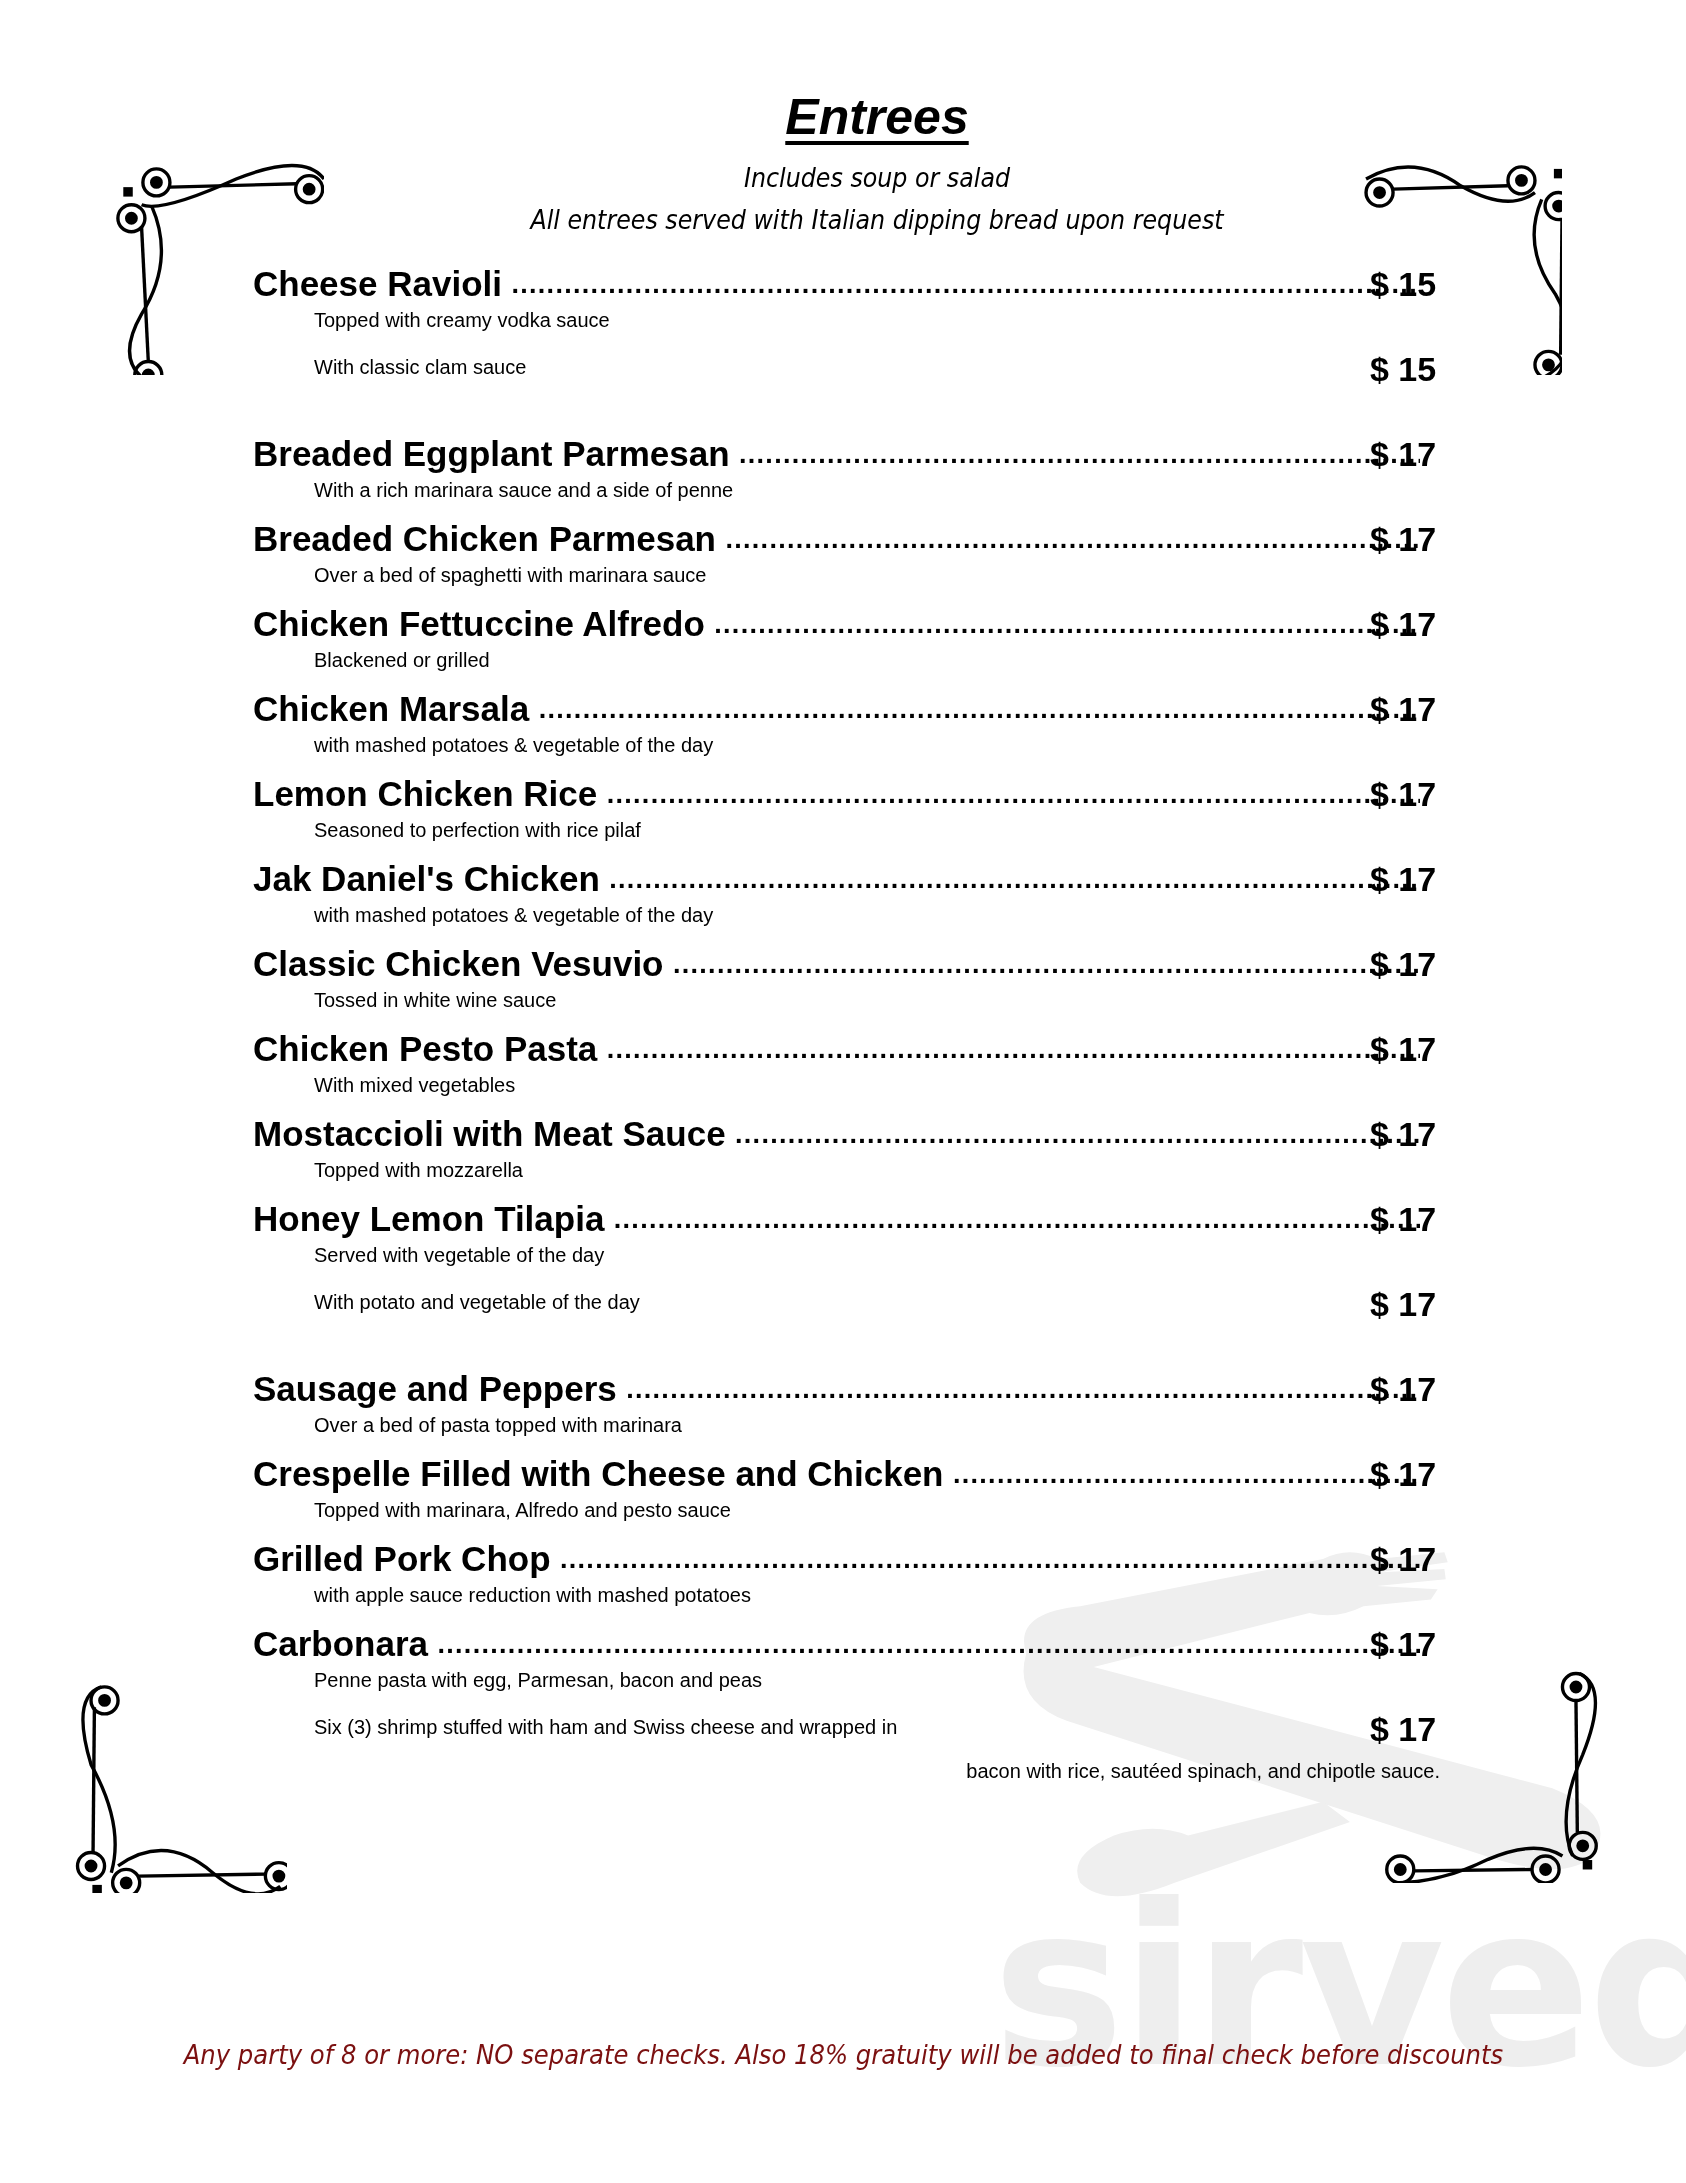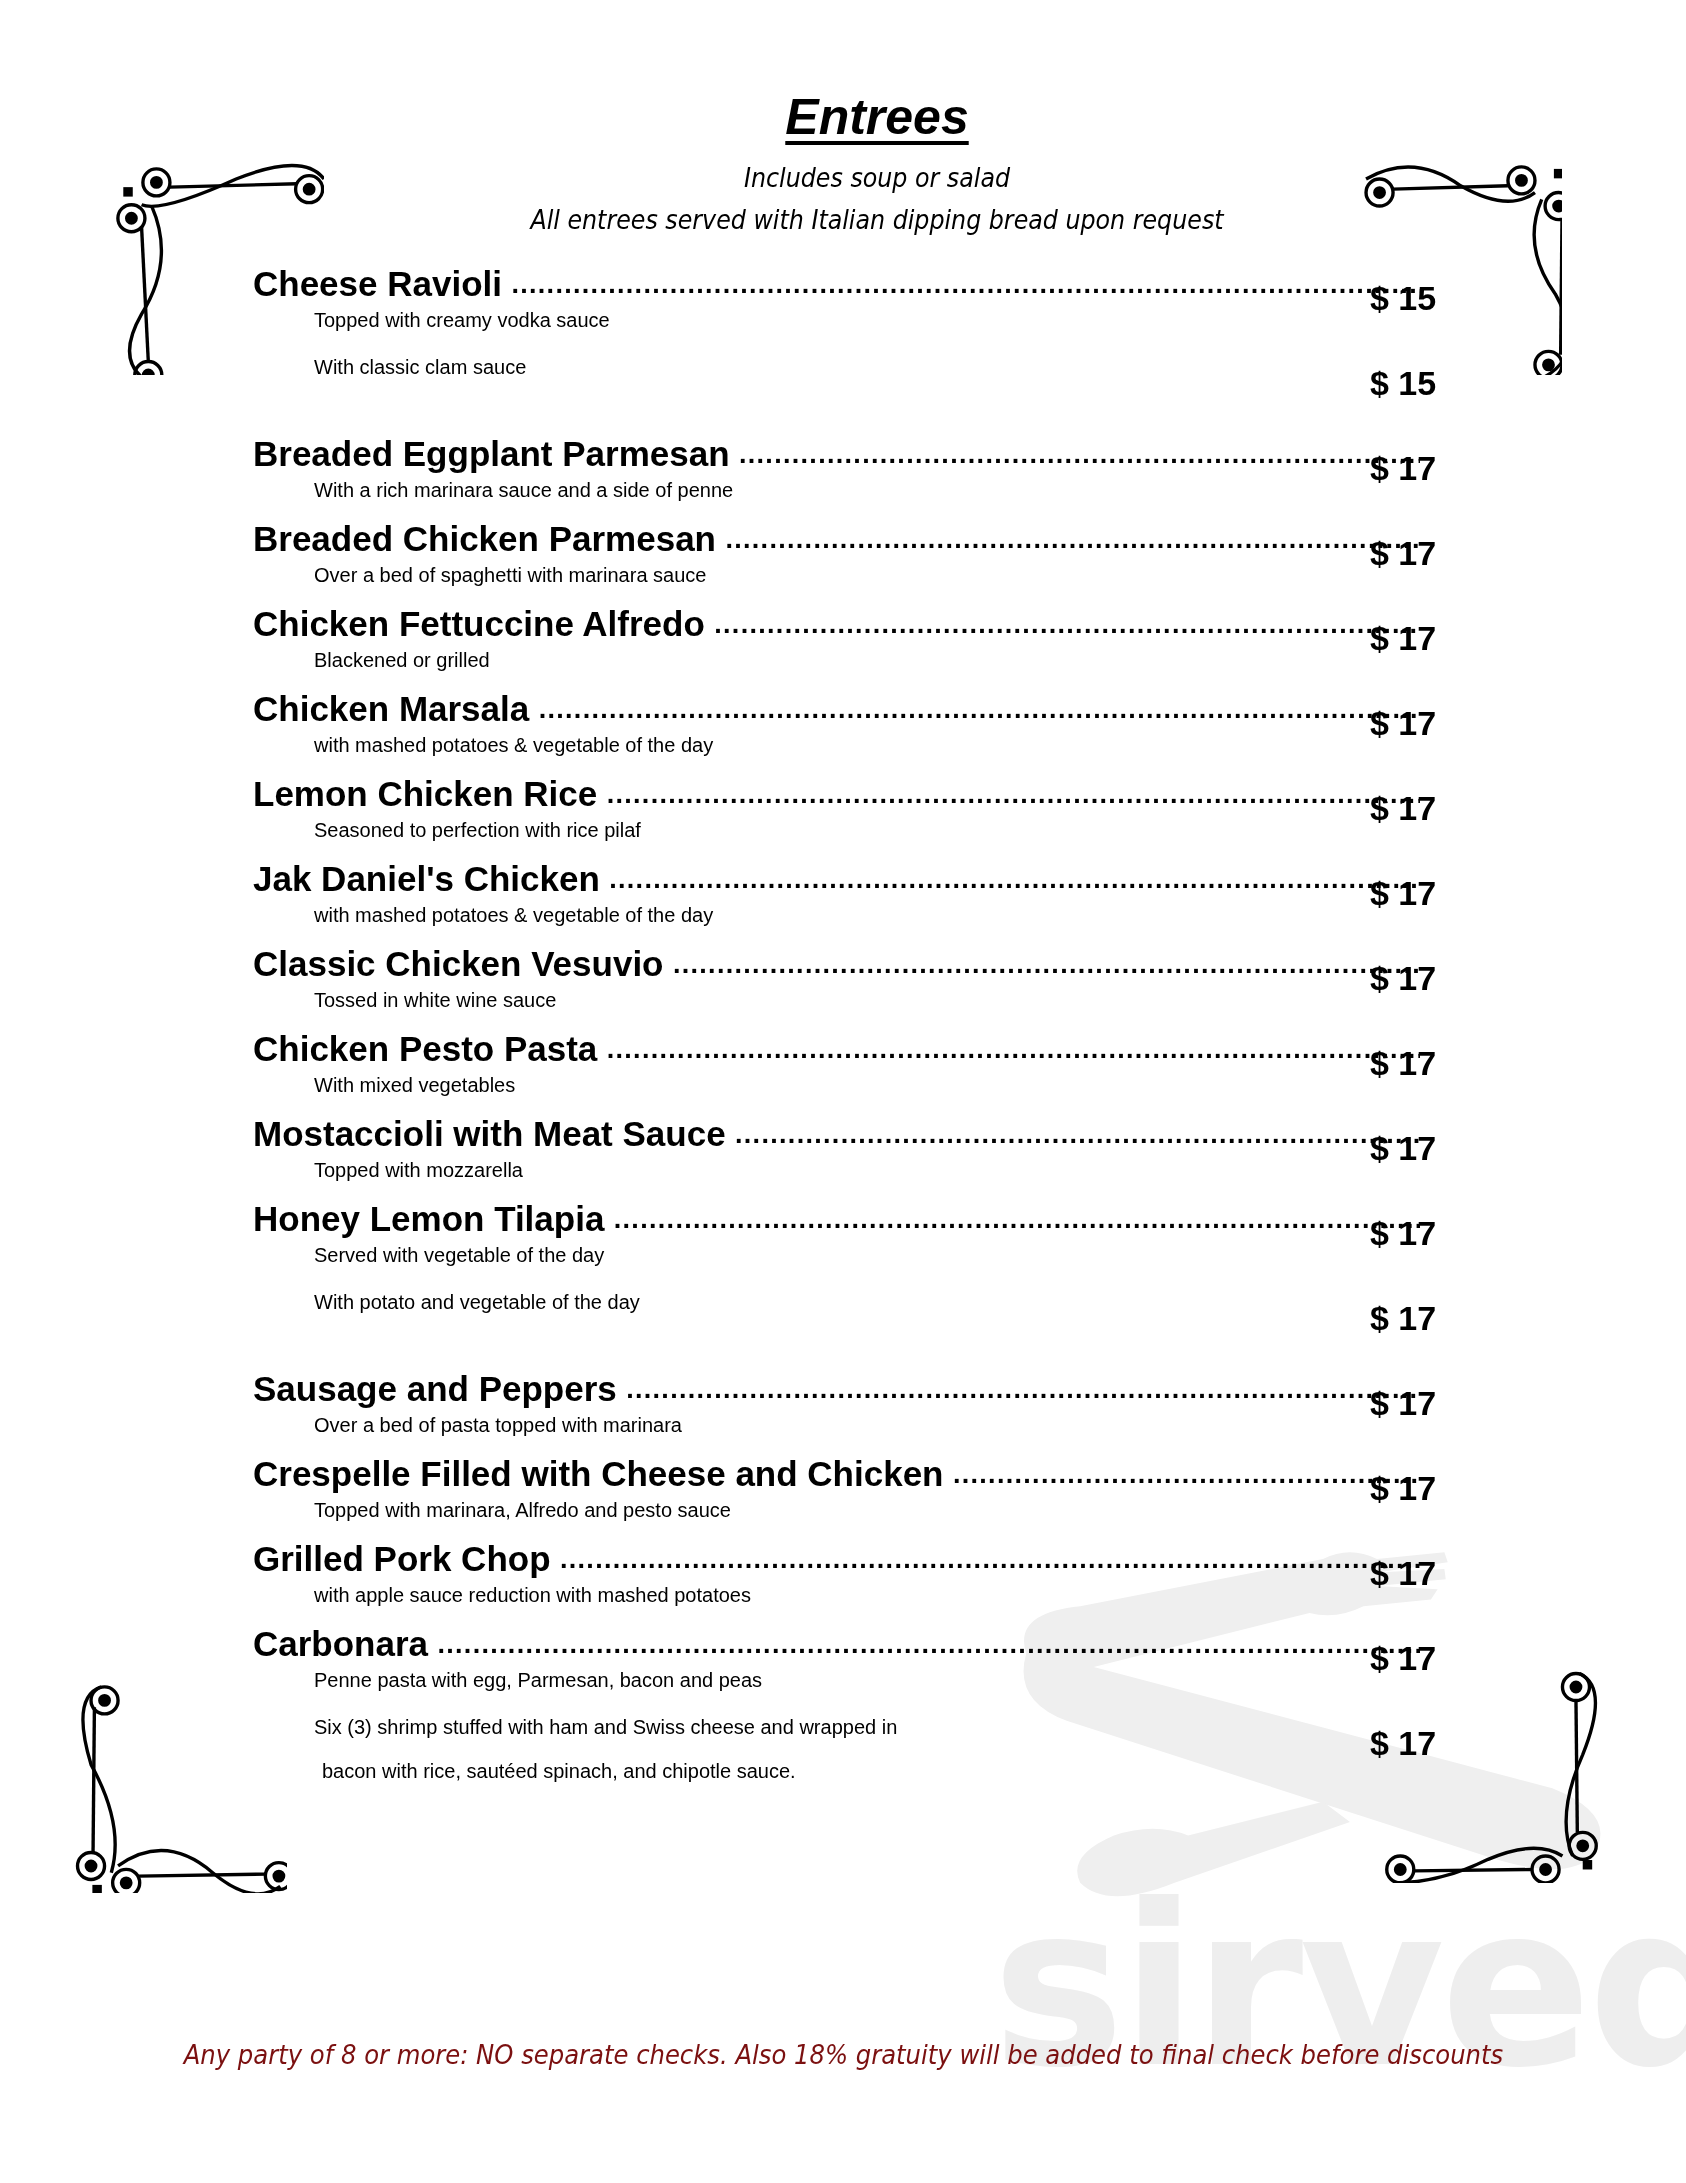--- a/index.html
+++ b/index.html
@@ -16,7 +16,7 @@
   .name { font-weight: bold; font-size: 35px; white-space: nowrap; line-height: 38px; }
   .dots { flex: 1; overflow: hidden; white-space: nowrap; font-weight: bold; font-size: 27px; margin-left: 9.4px; margin-right: 20px; letter-spacing: 1.3px; max-width: 1049px; }
   .dots::after { content: "......................................................................................................................................................................................................................"; }
-  .price { position: absolute; left: 1117px; top: 0; font-weight: bold; font-size: 34px; line-height: 38px; white-space: nowrap; margin-top: 14px; }
+  .price { position: absolute; left: 1117px; top: 0; font-weight: bold; font-size: 34px; line-height: 38px; white-space: nowrap; }
   .desc { font-size: 20px; line-height: 35px; margin-left: 61px; white-space: nowrap; }
   .desc2 { margin-left: 69px; margin-top: 9.4px; }
   .footer { position: absolute; left: 0; width: 1687px; top: 2039px; text-align: center; font-family: "DejaVu Sans", sans-serif; font-style: italic; font-size: 27px; color: #7b1010; transform: scaleX(0.9); transform-origin: 843px 0; white-space: nowrap; }

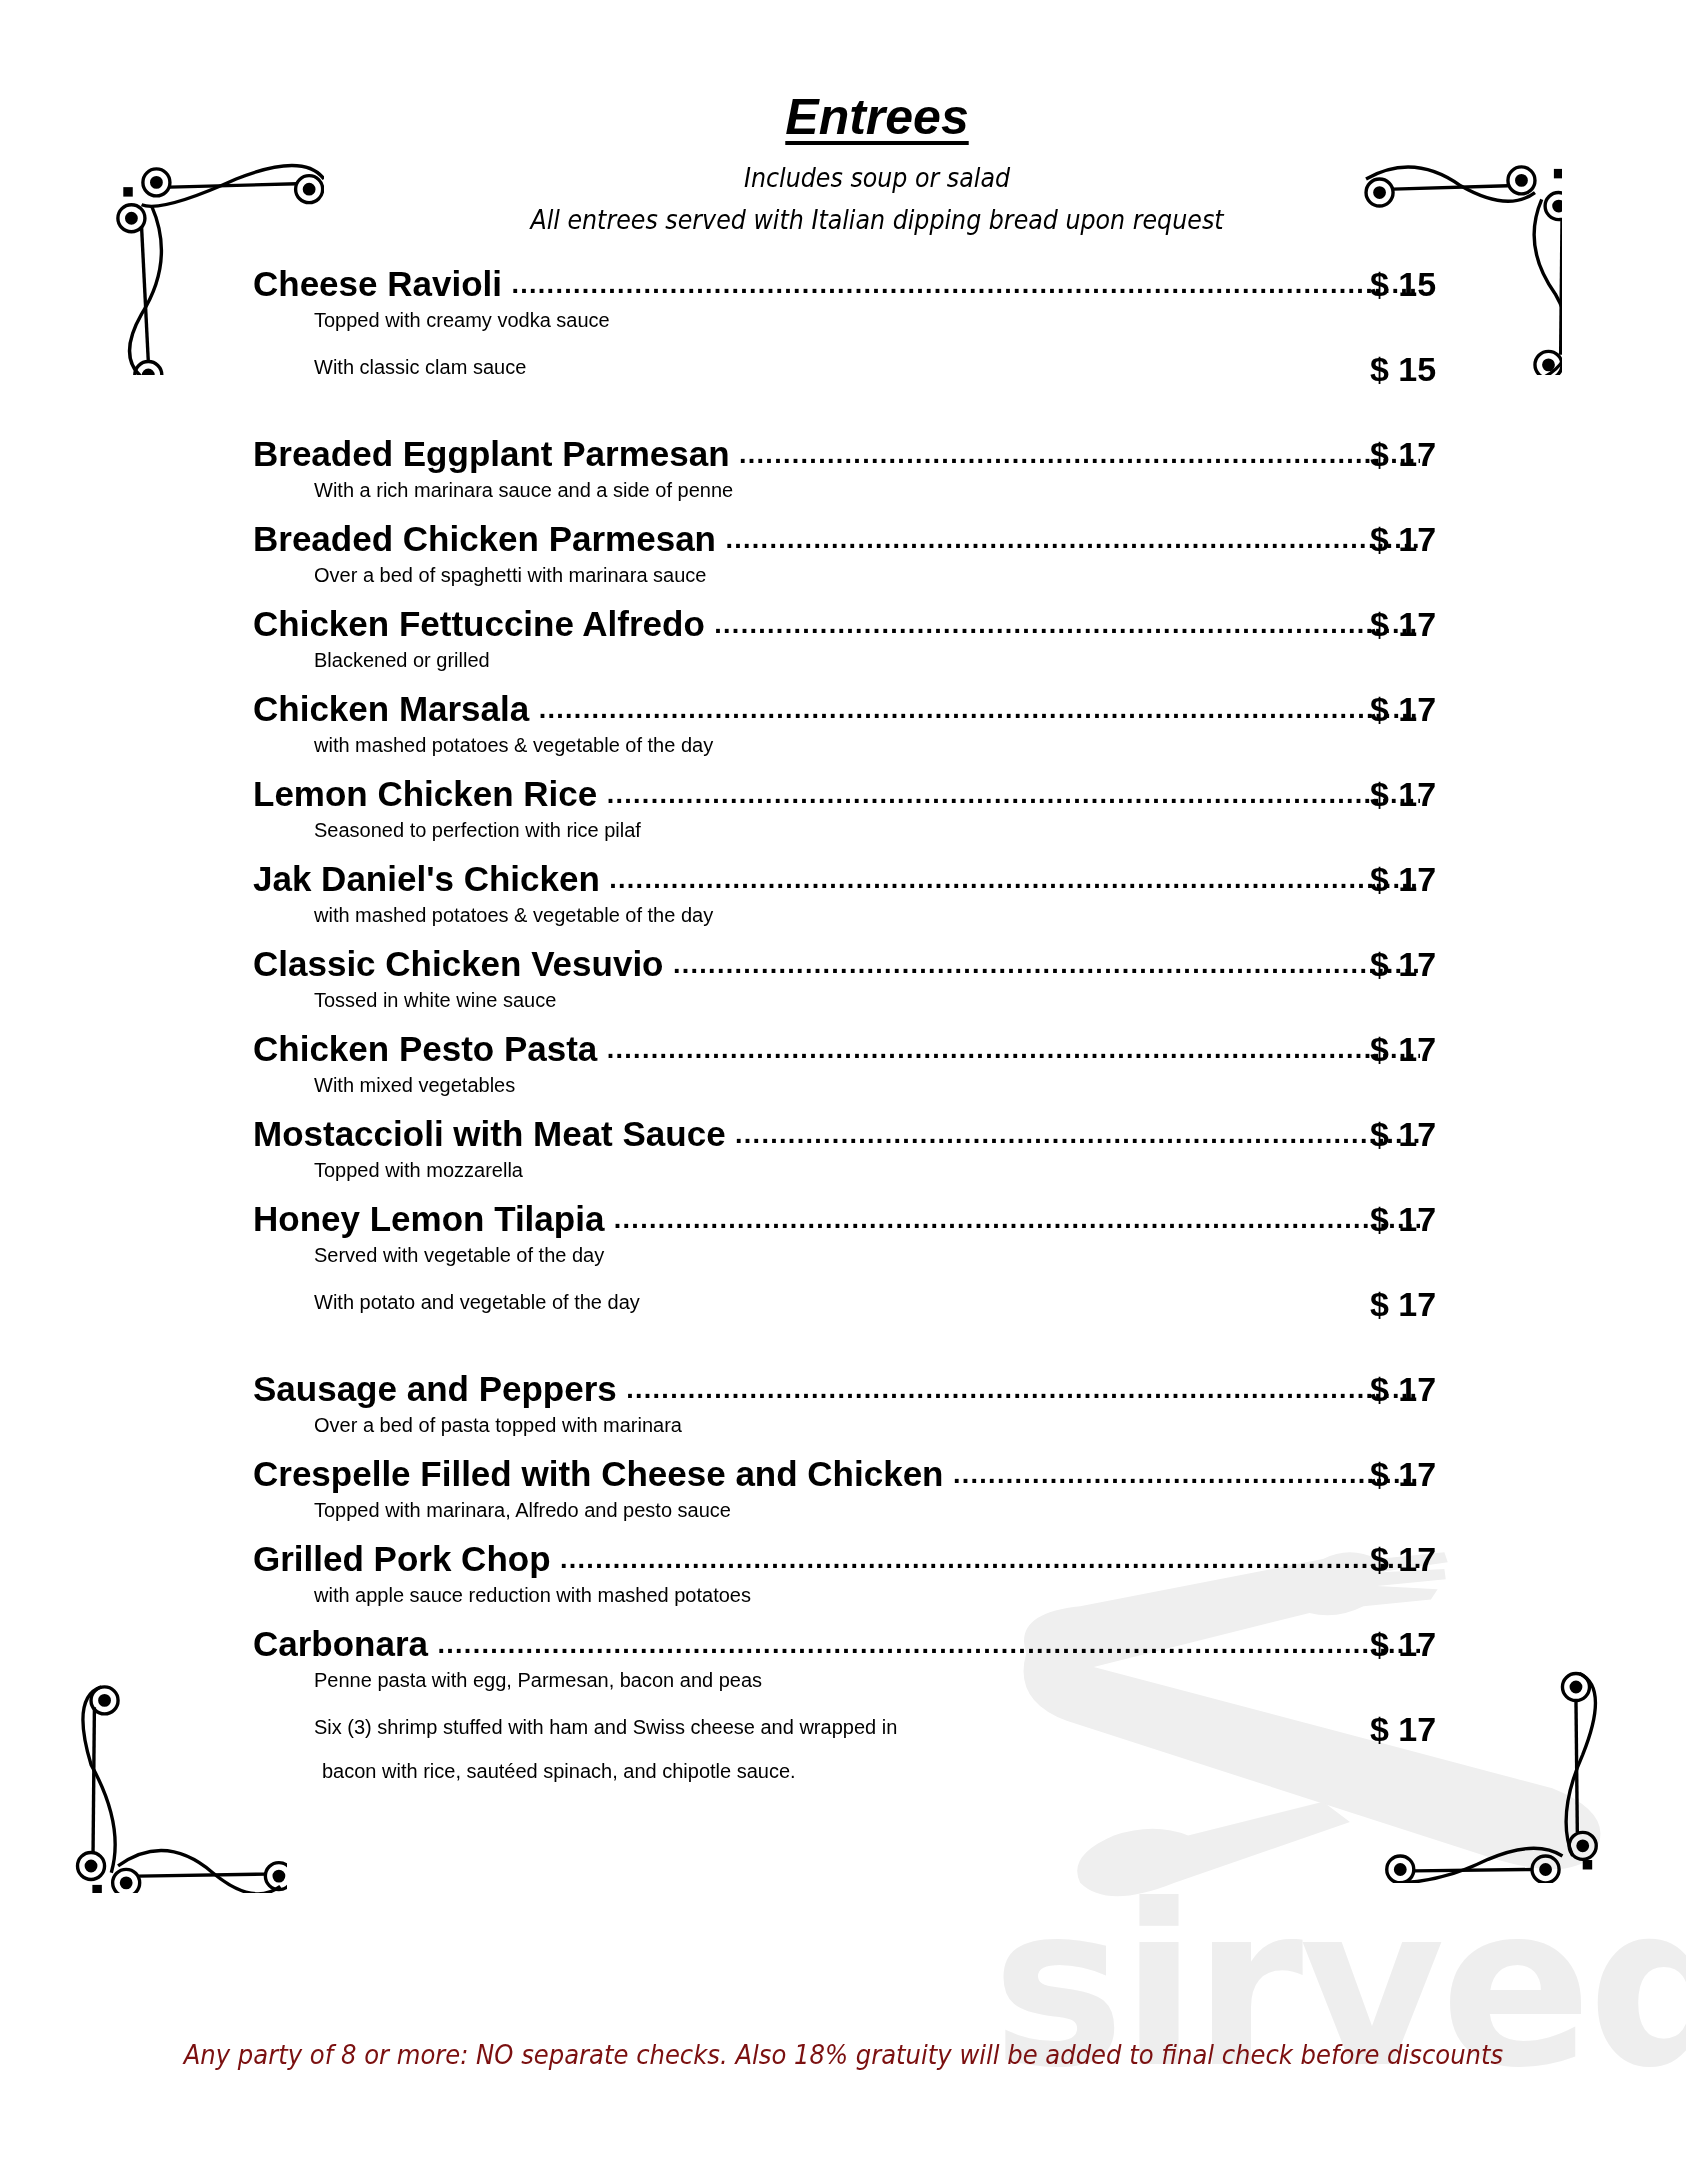--- a/index.html
+++ b/index.html
@@ -18,7 +18,7 @@
   .dots::after { content: "......................................................................................................................................................................................................................"; }
   .price { position: absolute; left: 1117px; top: 0; font-weight: bold; font-size: 34px; line-height: 38px; white-space: nowrap; }
   .desc { font-size: 20px; line-height: 35px; margin-left: 61px; white-space: nowrap; }
-  .desc2 { margin-left: 69px; margin-top: 9.4px; }
+  .desc2 { margin-left: 69px; margin-top: 9.4px; text-align: right; }
   .footer { position: absolute; left: 0; width: 1687px; top: 2039px; text-align: center; font-family: "DejaVu Sans", sans-serif; font-style: italic; font-size: 27px; color: #7b1010; transform: scaleX(0.9); transform-origin: 843px 0; white-space: nowrap; }
   .corner { position: absolute; width: 223px; height: 223px; }
   .corner svg { width: 100%; height: 100%; }

